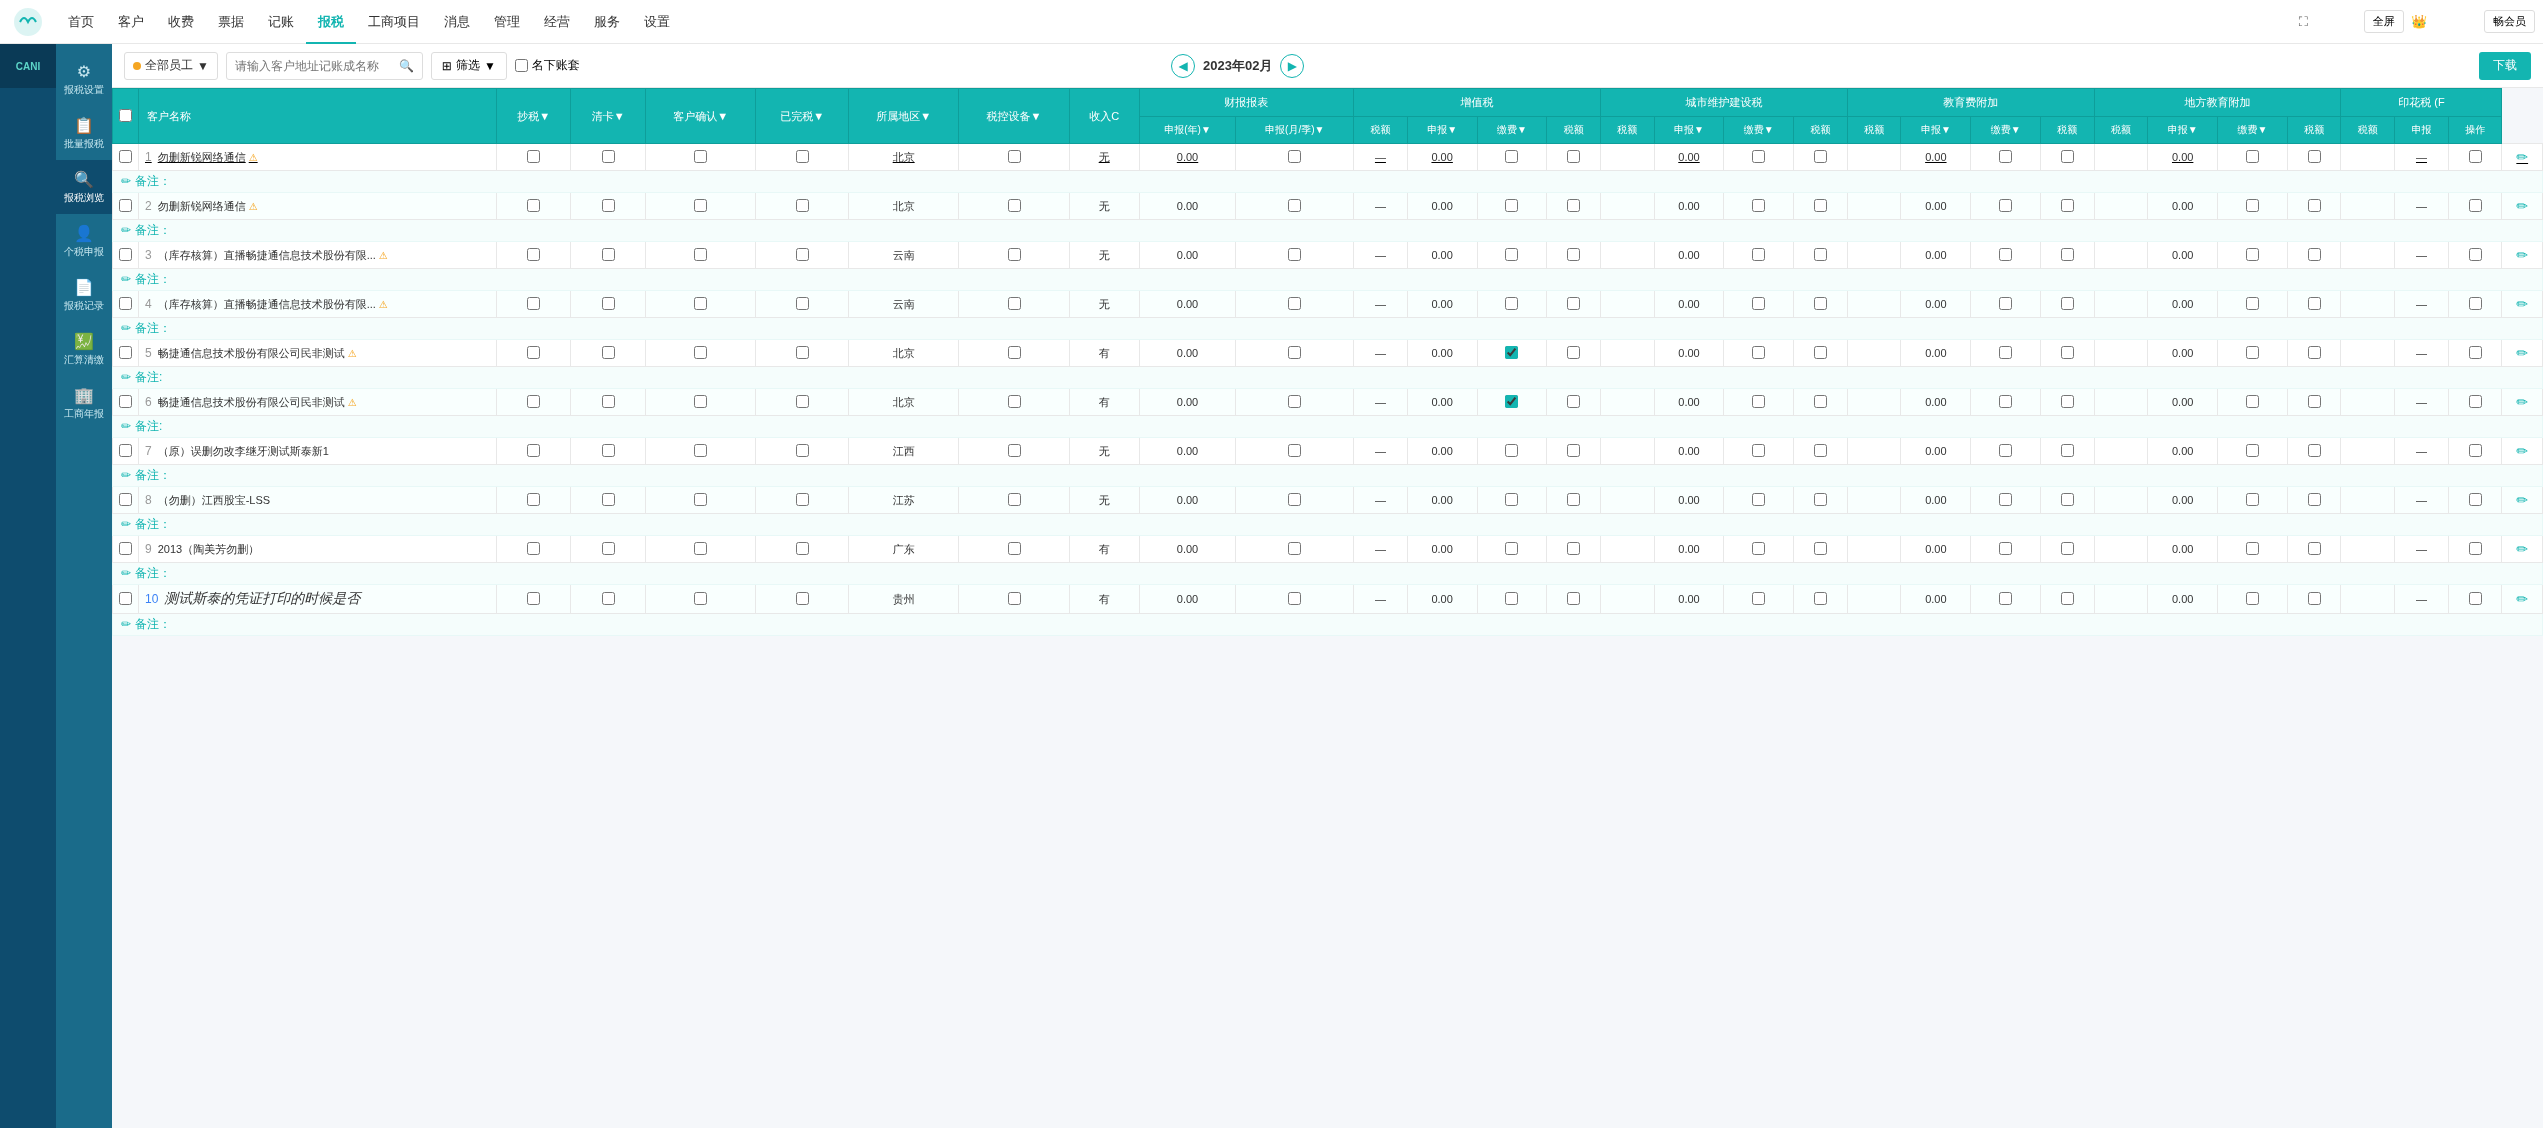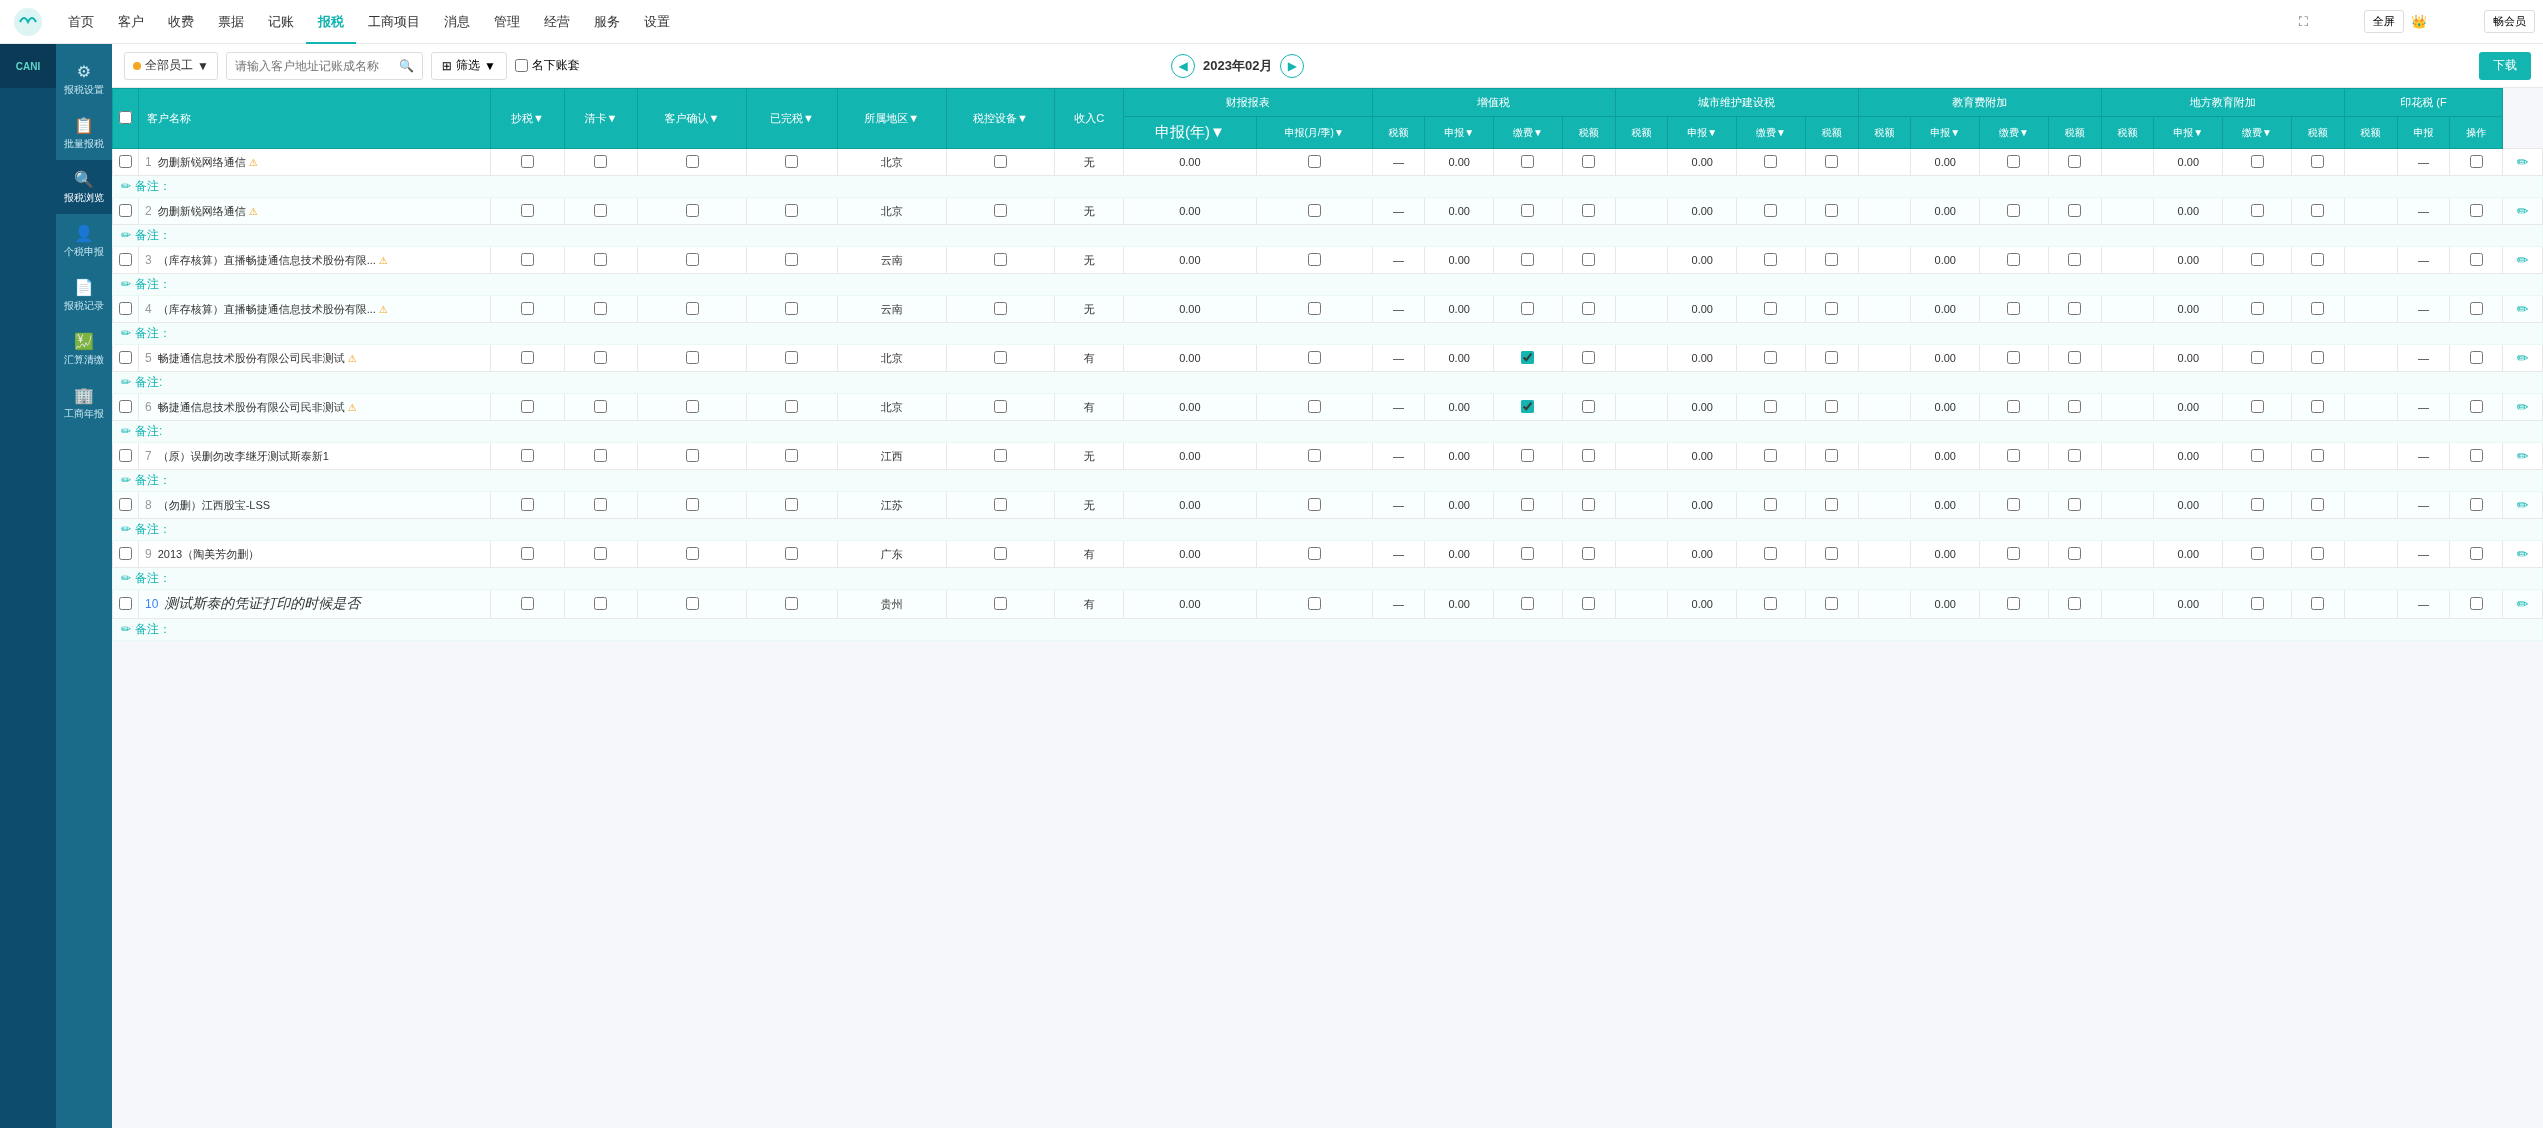--- a/index.html
+++ b/index.html
@@ -357,7 +357,7 @@
             </tr>
             <tr>
 
-              <th style="font-size:15px;margin-top:31px;">申报(年)▼</th>
+              <th style="font-size:10px;margin-top:31px;">申报(年)▼</th>
               <th style="font-size:10px;">申报(月/季)▼</th>
 
               <th style="font-size:10px;">税额</th>

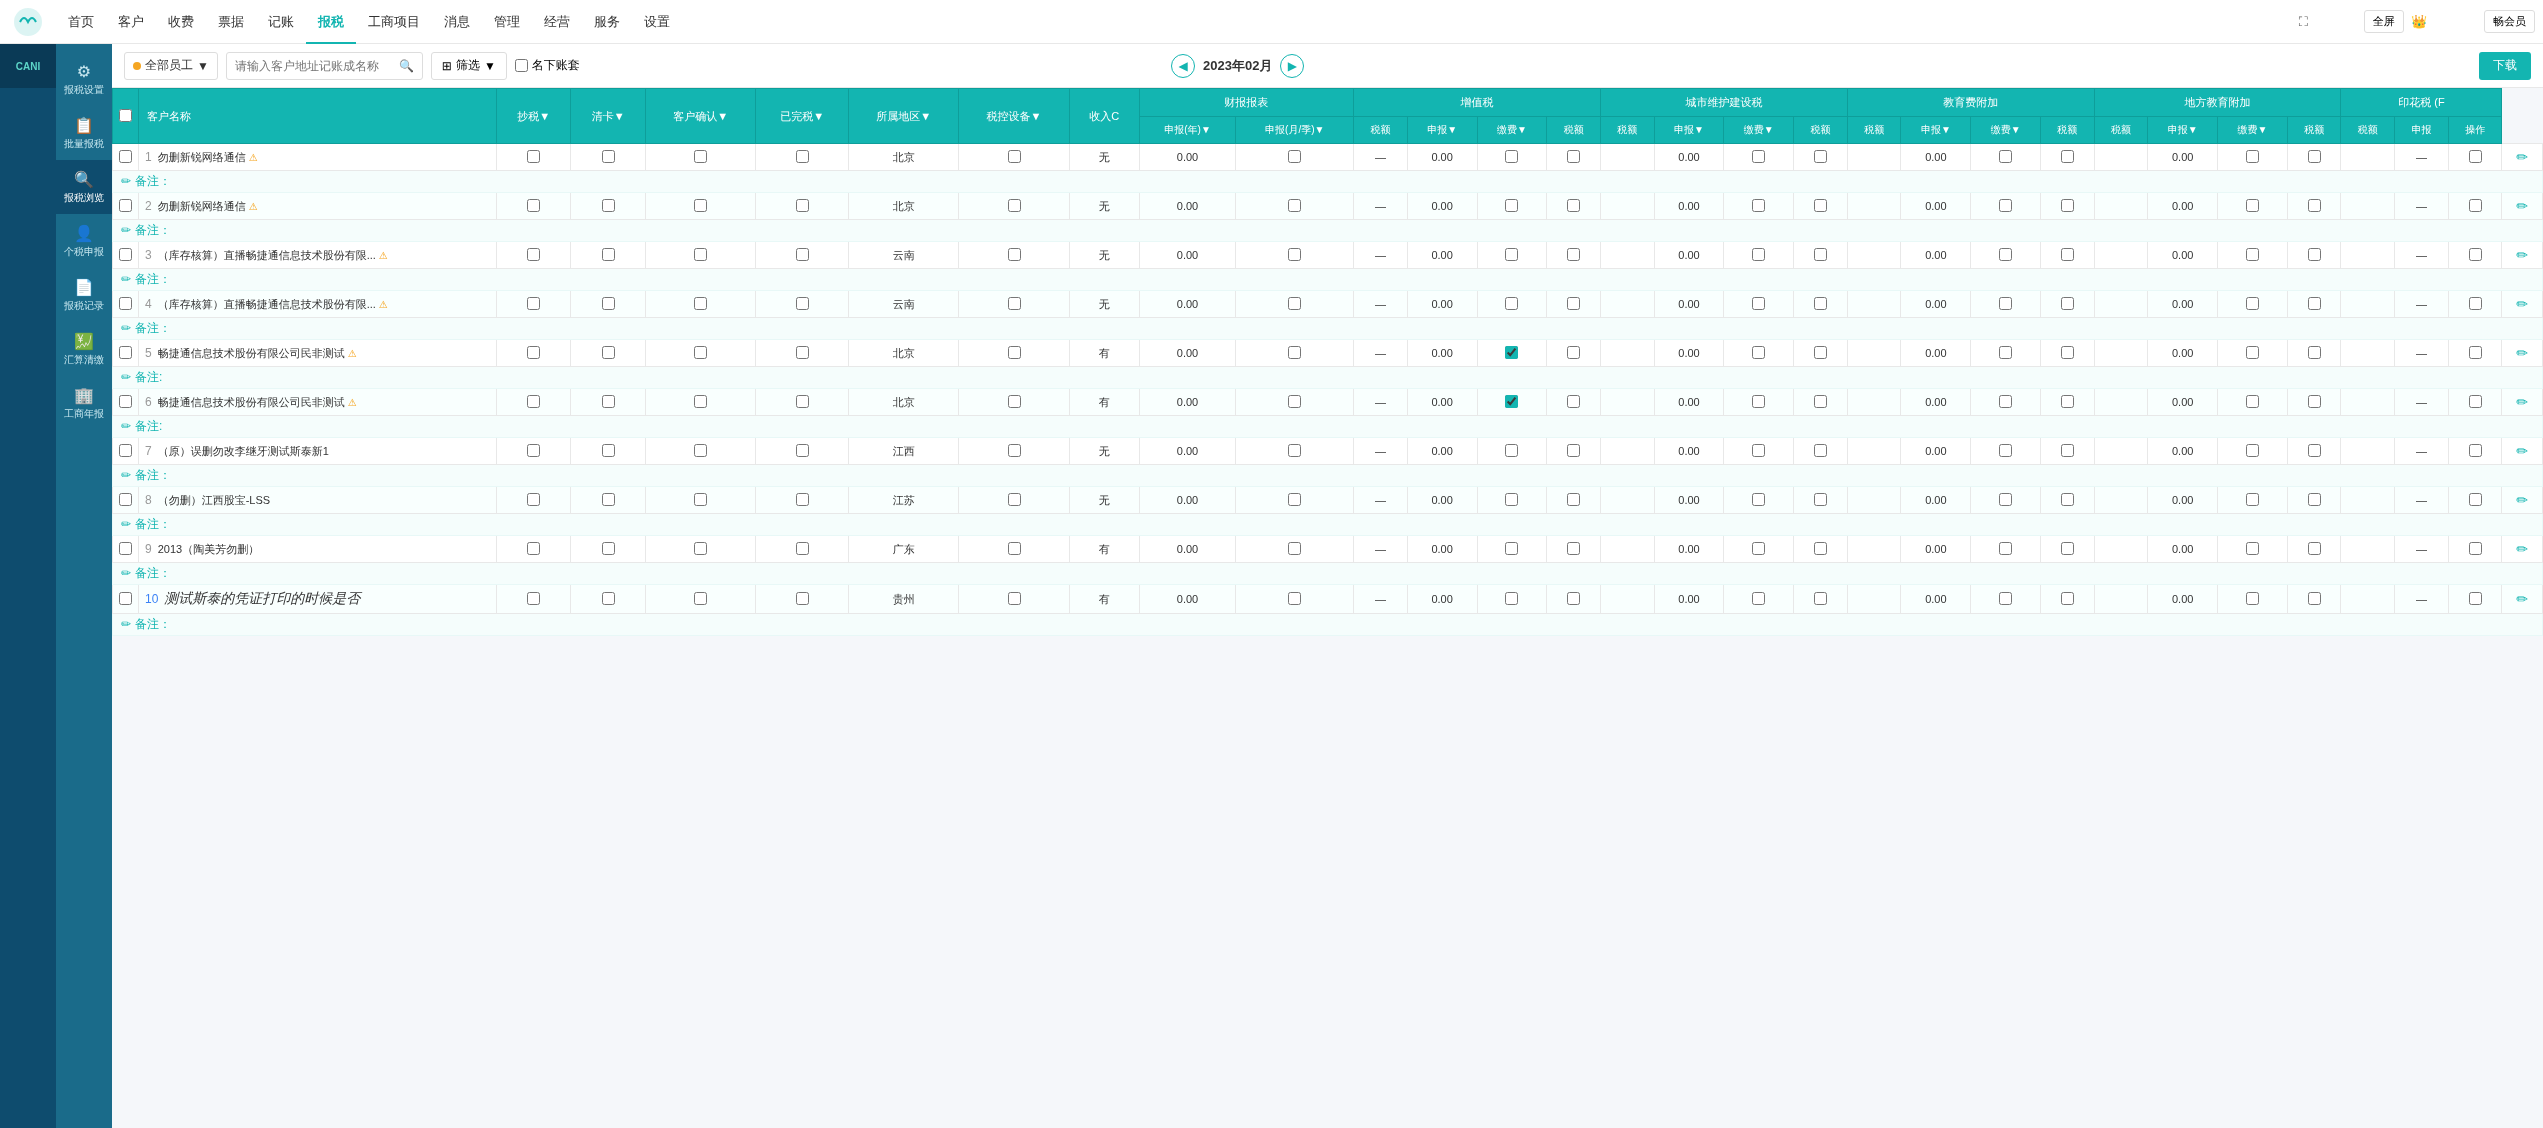--- a/index.html
+++ b/index.html
@@ -386,7 +386,7 @@
             </tr>
           </thead>
           <tbody id="table-body">
-          <tr class="data-row" style="background: rgb(255, 255, 255);">
+          <tr class="data-row" style="background: rgb(255, 255, 255); text-decoration: underline;">
                 <td style="text-align: center;"><input type="checkbox" class="teal-check" style=""></td>
                 <td style="text-align: left; padding-left: 6px; max-width: 220px;"><span style="color:#999; margin-right:6px;">1</span><span style="font-size:11px;">勿删新锐网络通信</span><span style="color:#f5a623; margin-left:3px; font-size:10px;">⚠</span></td>
                 <td><input type="checkbox" class="teal-check" style=""></td>

